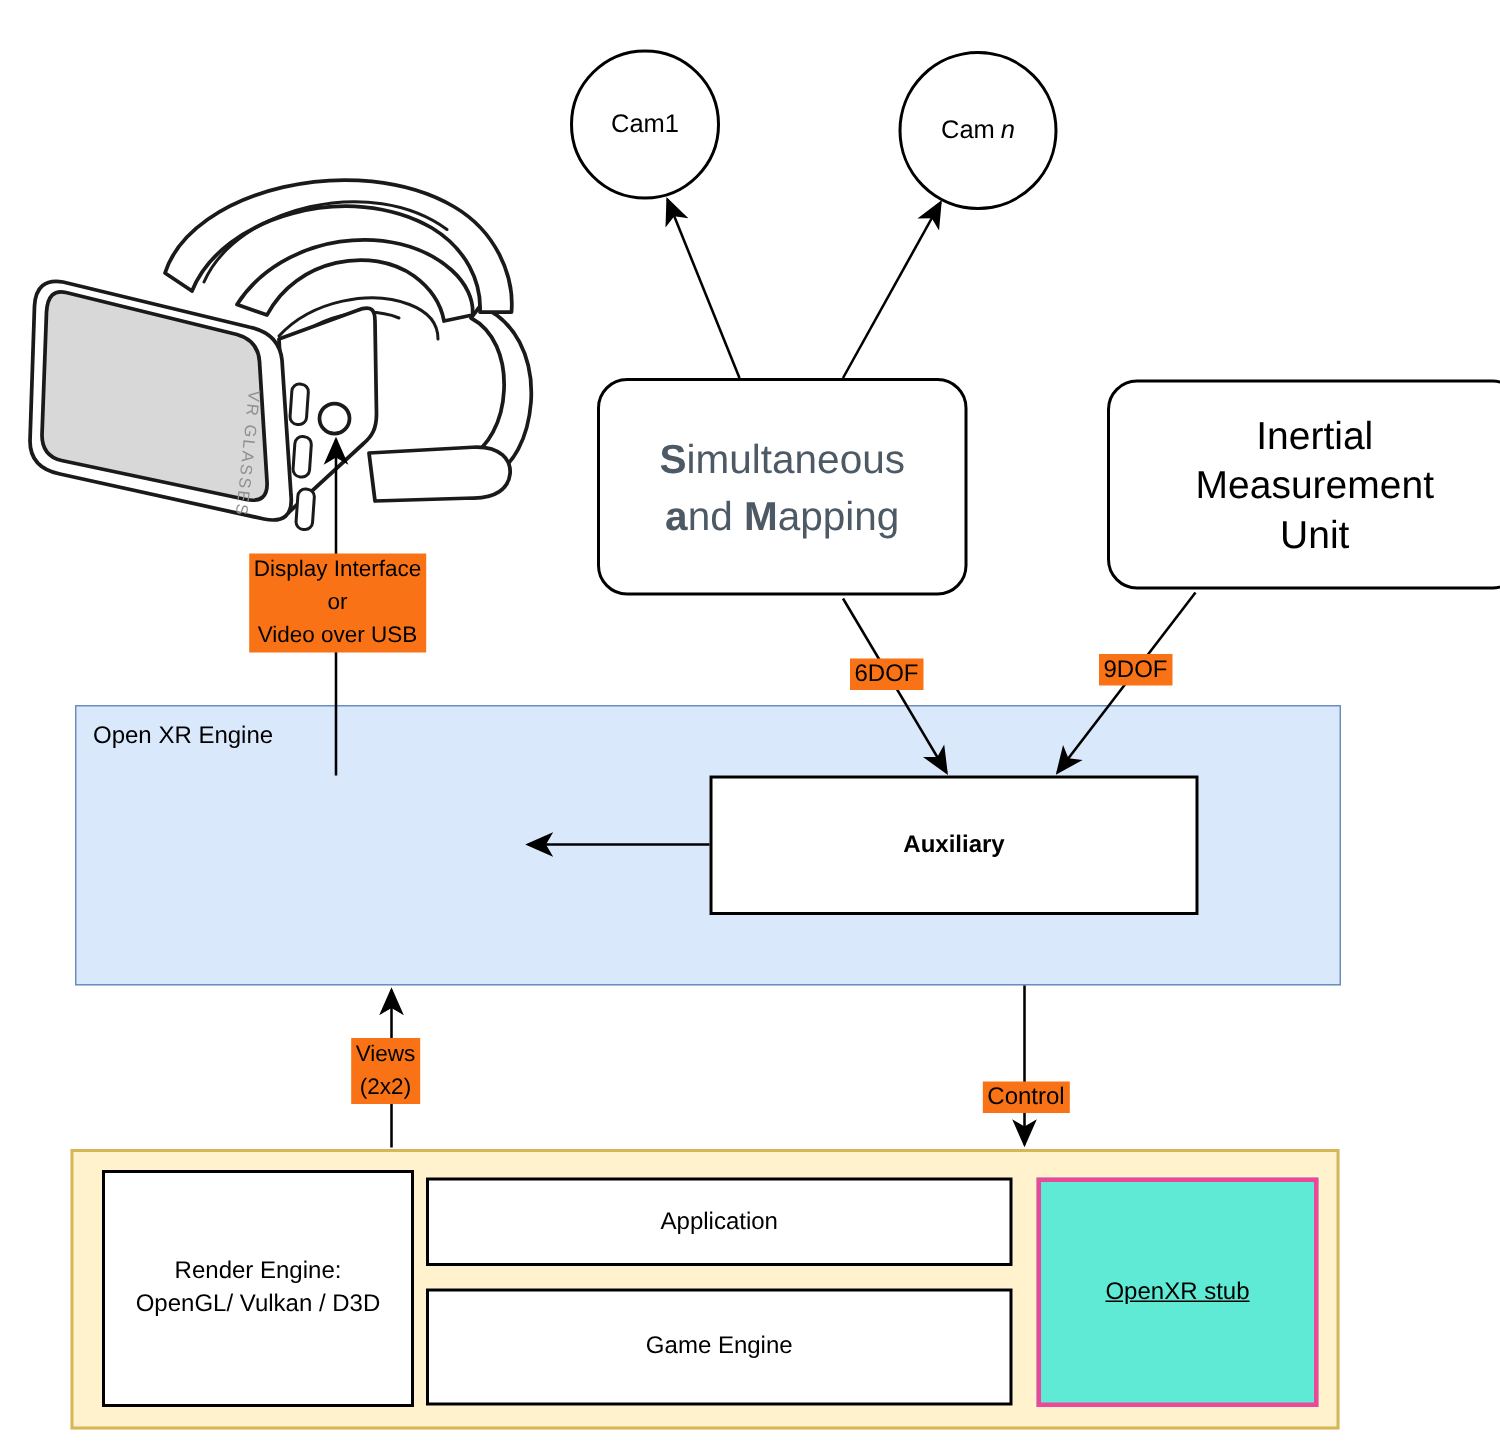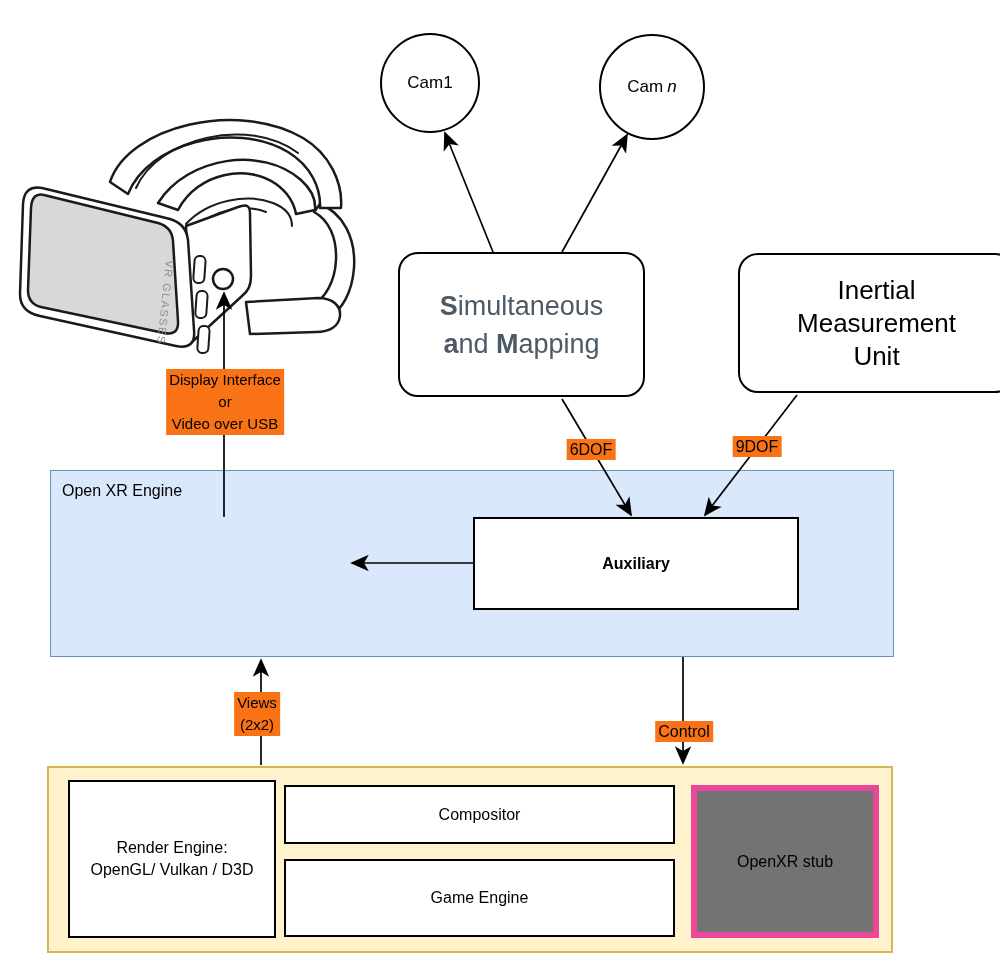--- a/index.html
+++ b/index.html
@@ -100,7 +100,7 @@
   </div>
 
   <div class="abs node" style="left:284px; top:785px; width:391px; height:59px;">
-    <div class="box-label">Compositor</div>
+    <div class="box-label">Application</div>
   </div>
 
   <div class="abs node" style="left:284px; top:859px; width:391px; height:78px;">

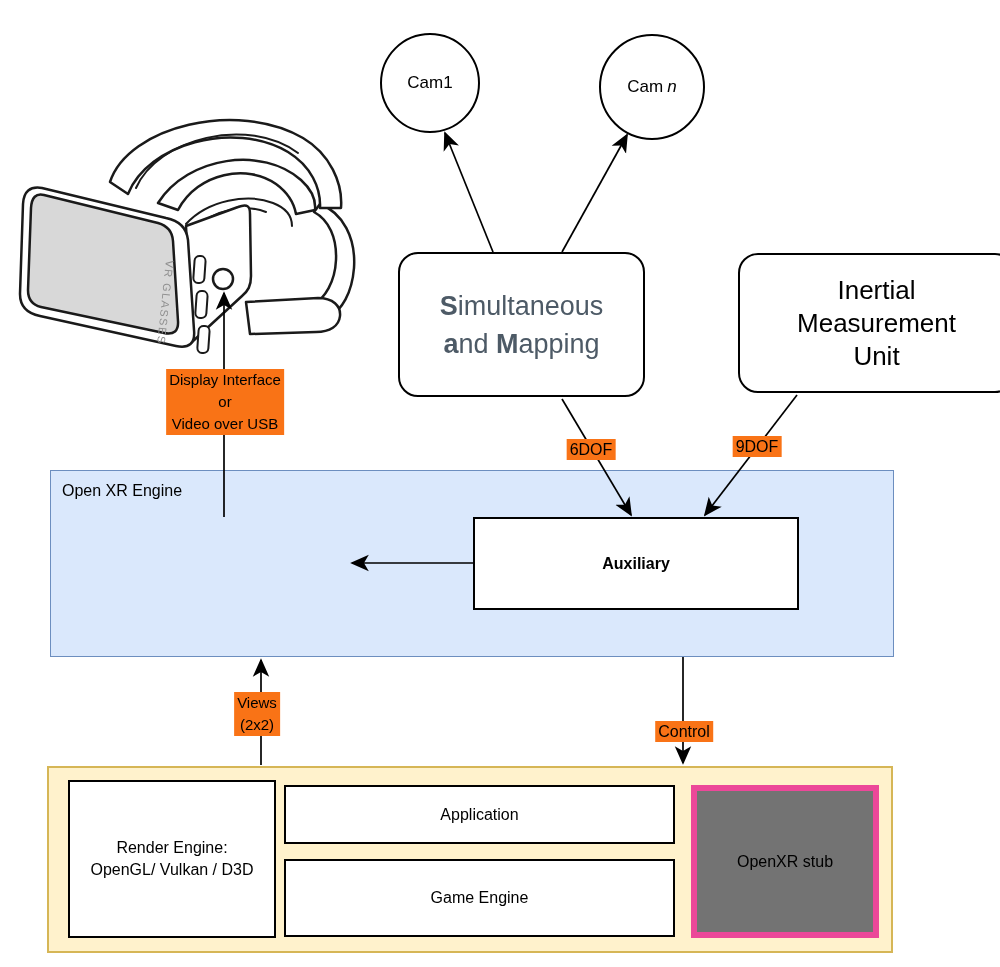--- a/index.html
+++ b/index.html
@@ -20,7 +20,7 @@
   .imu-text { font-size:26px; line-height:33px; color:#000; }
   .layer-blue { background:#dae8fc; border:1.5px solid #6c8ebf; z-index:1; }
   .layer-yellow { background:#fff2cc; border:2px solid #d6b656; z-index:1; }
-  .stub-green { background:#737373; border:6px solid #ec4899; }
+  .stub-green { background:#5eead4; border:3px solid #ec4899;text-decoration:underline; }
   .box-label { font-size:16px; line-height:22px; }
   .bold { font-weight:700; }
   .layer-title { position:absolute; font-size:16px; z-index:2; }

